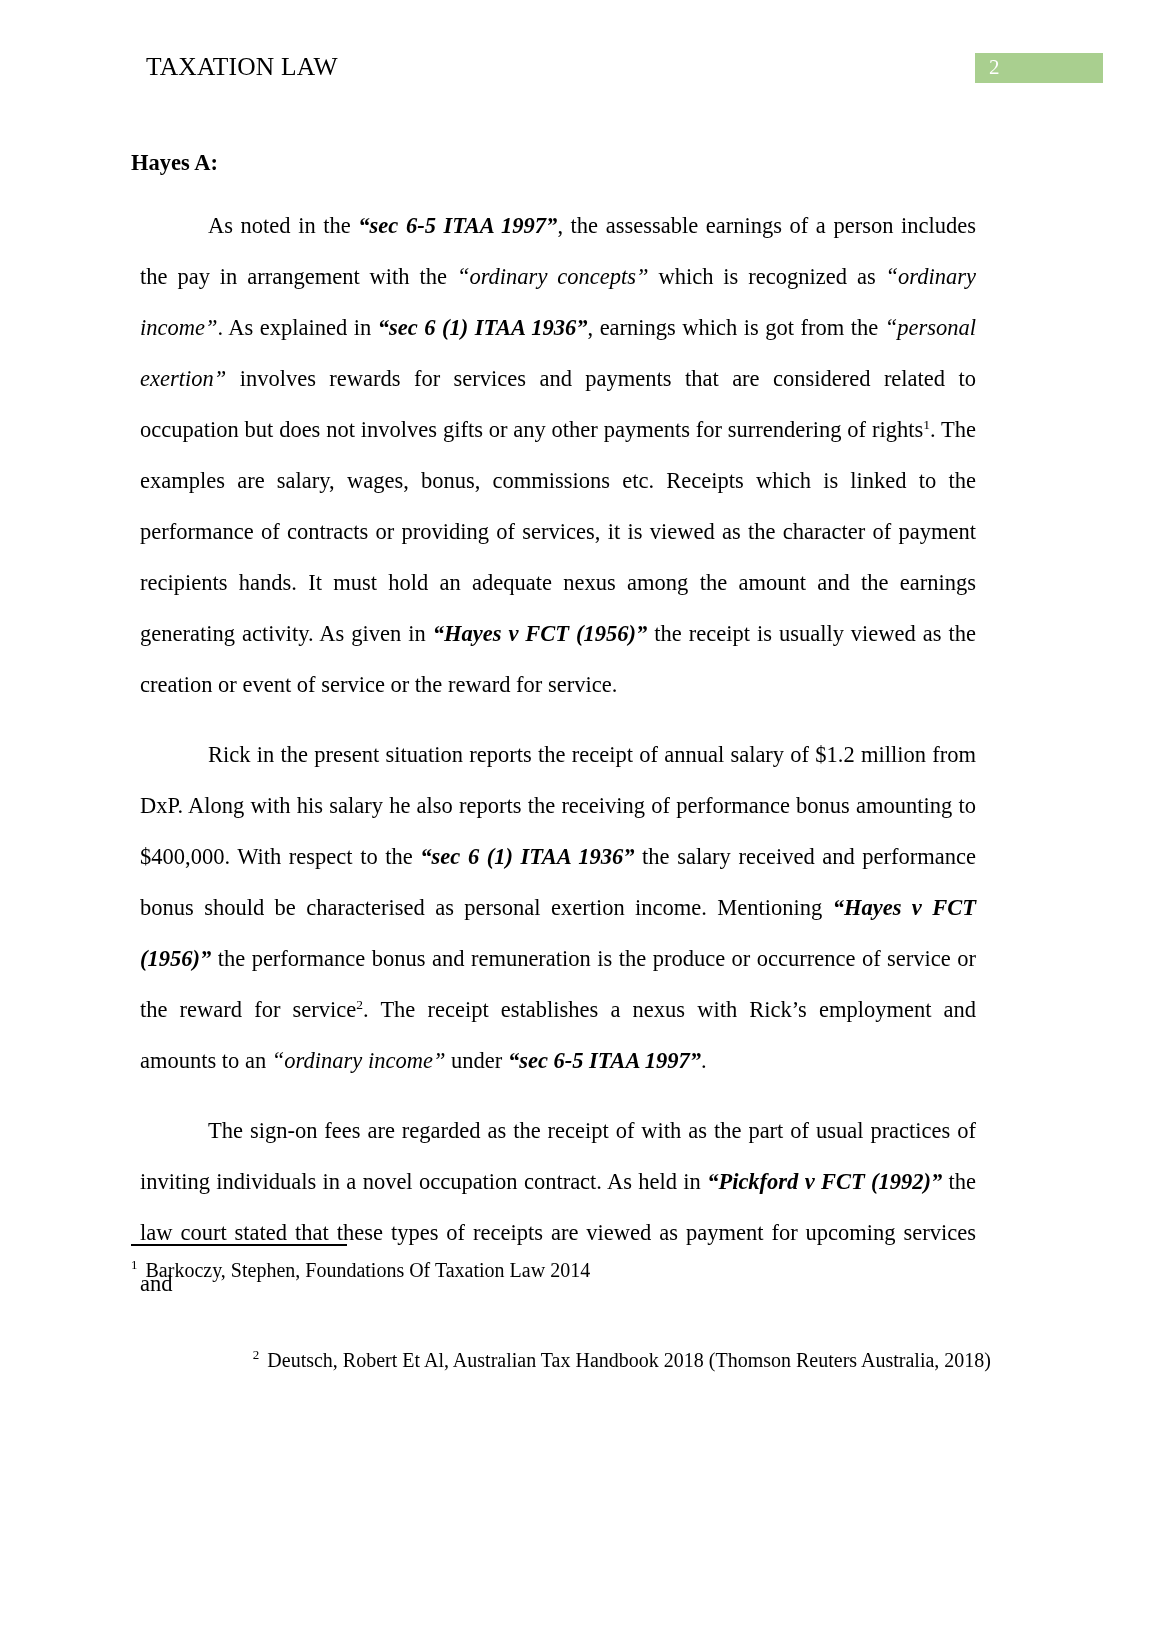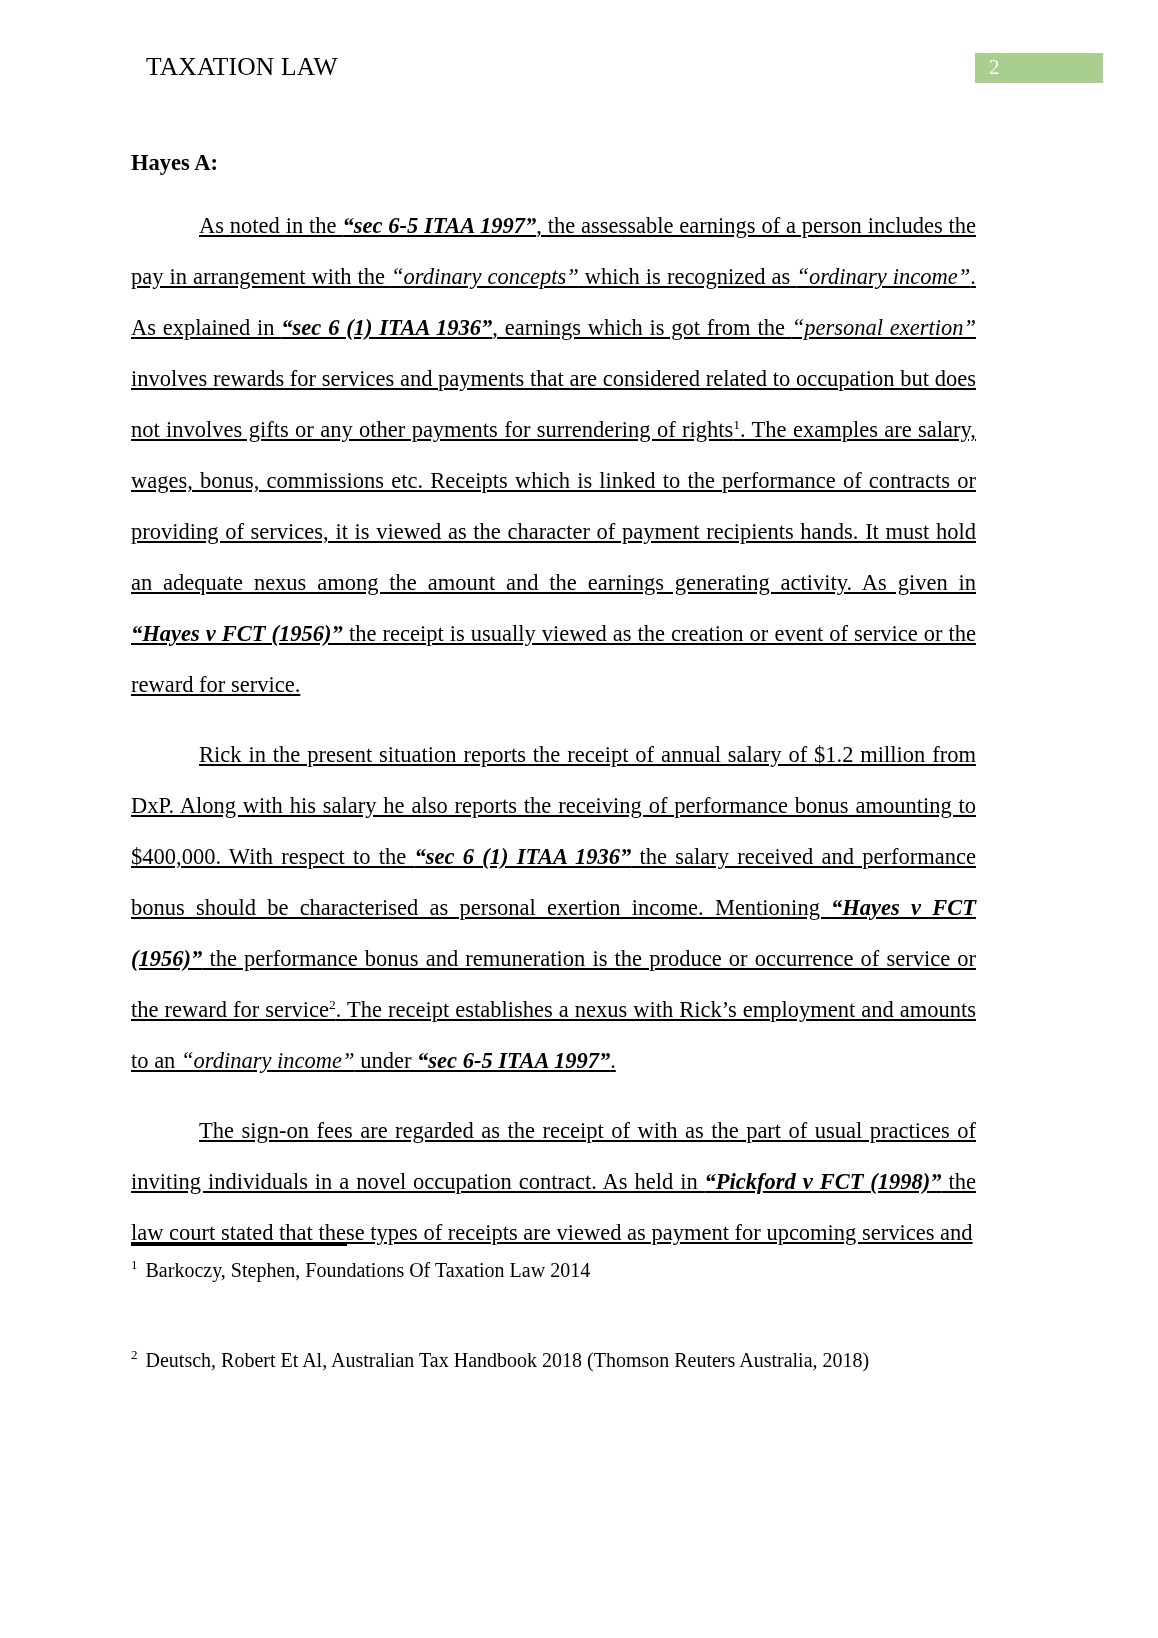--- a/index.html
+++ b/index.html
@@ -68,13 +68,12 @@
     margin: 0 0 22px 0;
   }
   p.para {
-    margin: 0 0 0 0;
+    margin: 0 0 0 9px;
     font-size: 22.5px;
     line-height: 51px;
     text-align: justify;
     text-indent: 68px;
     text-justify: inter-word;
-    text-decoration: underline;
   }
   p.para + p.para {
     margin-top: 19px;

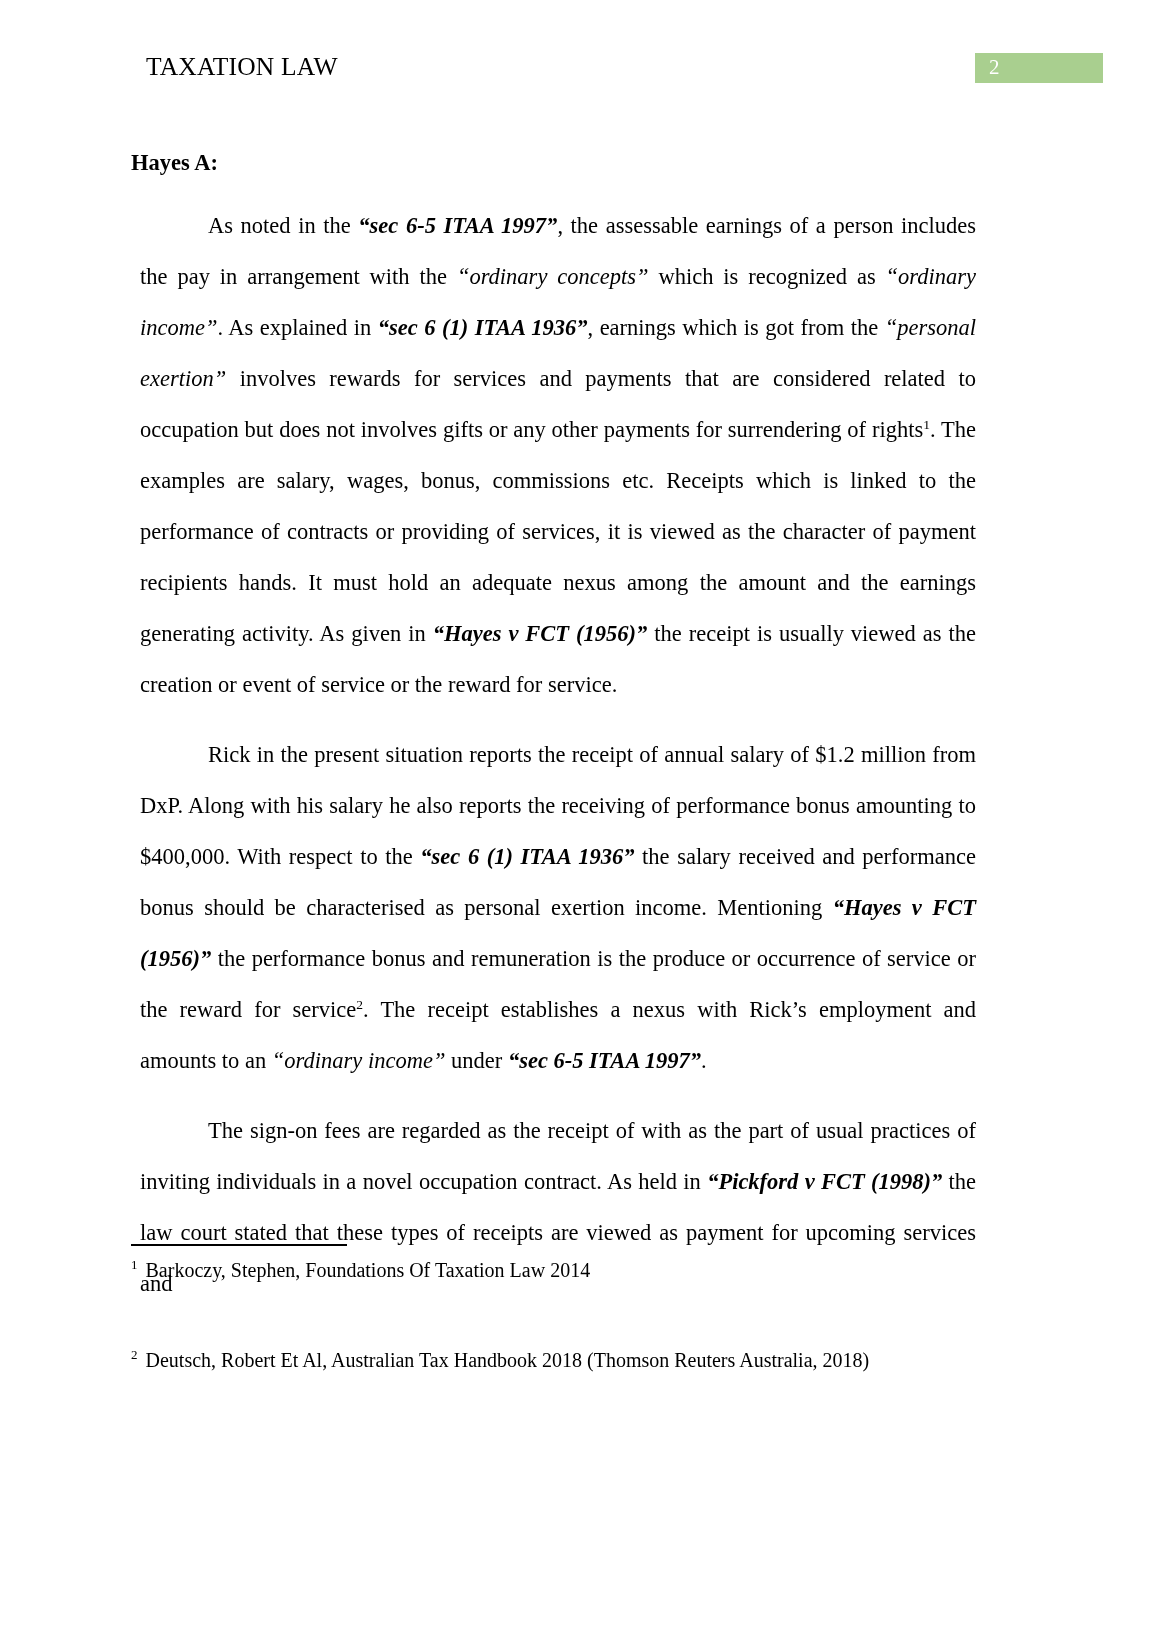--- a/index.html
+++ b/index.html
@@ -130,7 +130,7 @@
     <div id="paragraphs">
         <p class="para"><span>As noted in the </span><span class="bi">“sec 6-5 ITAA 1997”</span><span>, the assessable earnings of a person includes the pay in arrangement with the </span><span class="it">“ordinary concepts”</span><span> which is recognized as </span><span class="it">“ordinary income”</span><span>. As explained in </span><span class="bi">“sec 6 (1) ITAA 1936”</span><span>, earnings which is got from the </span><span class="it">“personal exertion”</span><span> involves rewards for services and payments that are considered related to occupation but does not involves gifts or any other payments for surrendering of rights</span><sup class="fn">1</sup><span>. The examples are salary, wages, bonus, commissions etc. Receipts which is linked to the performance of contracts or providing of services, it is viewed as the character of payment recipients hands. It must hold an adequate nexus among the amount and the earnings generating activity. As given in </span><span class="bi">“Hayes v FCT (1956)”</span><span> the receipt is usually viewed as the creation or event of service or the reward for service.</span></p>
         <p class="para"><span>Rick in the present situation reports the receipt of annual salary of $1.2 million from DxP. Along with his salary he also reports the receiving of performance bonus amounting to $400,000. With respect to the </span><span class="bi">“sec 6 (1) ITAA 1936”</span><span> the salary received and performance bonus should be characterised as personal exertion income. Mentioning </span><span class="bi">“Hayes v FCT (1956)”</span><span> the performance bonus and remuneration is the produce or occurrence of service or the reward for service</span><sup class="fn">2</sup><span>. The receipt establishes a nexus with Rick’s employment and amounts to an </span><span class="it">“ordinary income”</span><span> under </span><span class="bi">“sec 6-5 ITAA 1997”</span><span>.</span></p>
-        <p class="para"><span>The sign-on fees are regarded as the receipt of with as the part of usual practices of inviting individuals in a novel occupation contract. As held in </span><span class="bi">“Pickford v FCT (1998)”</span><span> the law court stated that these types of receipts are viewed as payment for upcoming services and</span></p>
+        <p class="para"><span>The sign-on fees are regarded as the receipt of with as the part of usual practices of inviting individuals in a novel occupation contract. As held in </span><span class="bi">“Pickford v FCT (1992)”</span><span> the law court stated that these types of receipts are viewed as payment for upcoming services and</span></p>
       </div>
   </div>
 

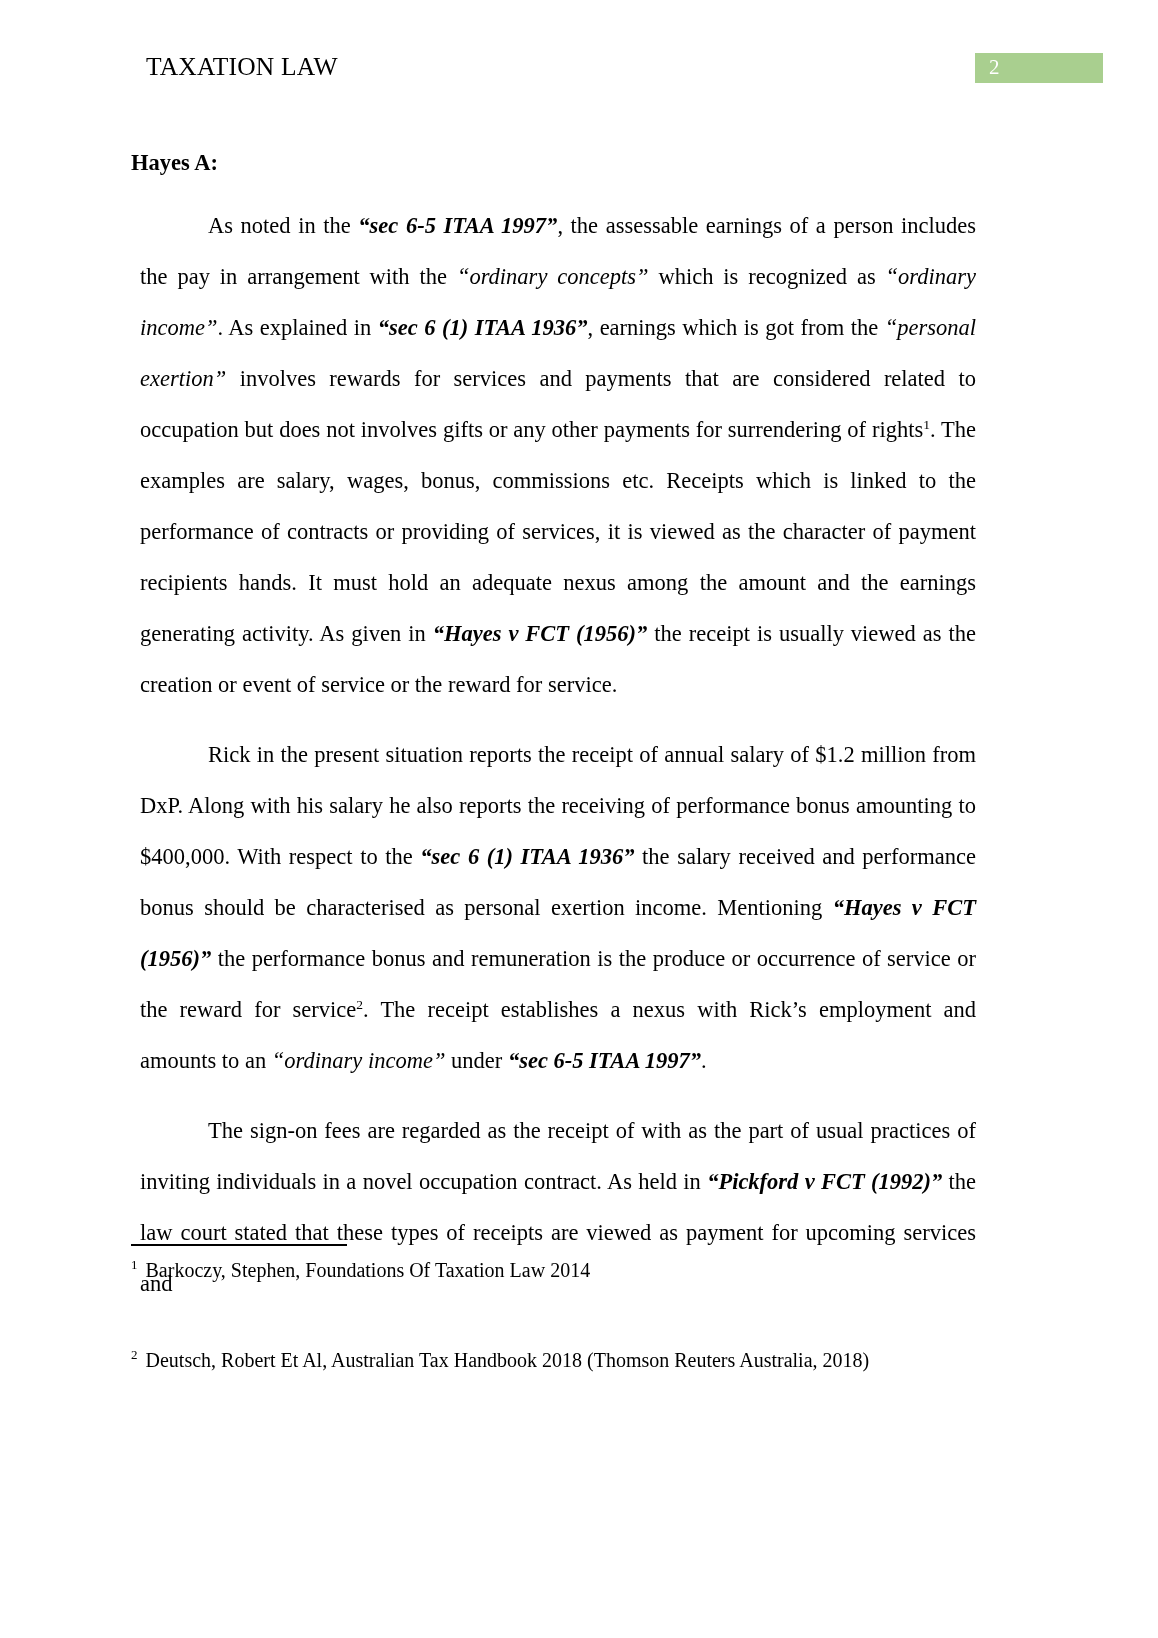--- a/index.html
+++ b/index.html
@@ -105,7 +105,7 @@
     margin: 0;
     white-space: nowrap;
   }
-  .footnote.second { margin-top: 60px; }
+  .footnote.second { margin-top: 60px; text-align: right; }
   .footnote sup {
     font-size: 13px;
     vertical-align: super;

